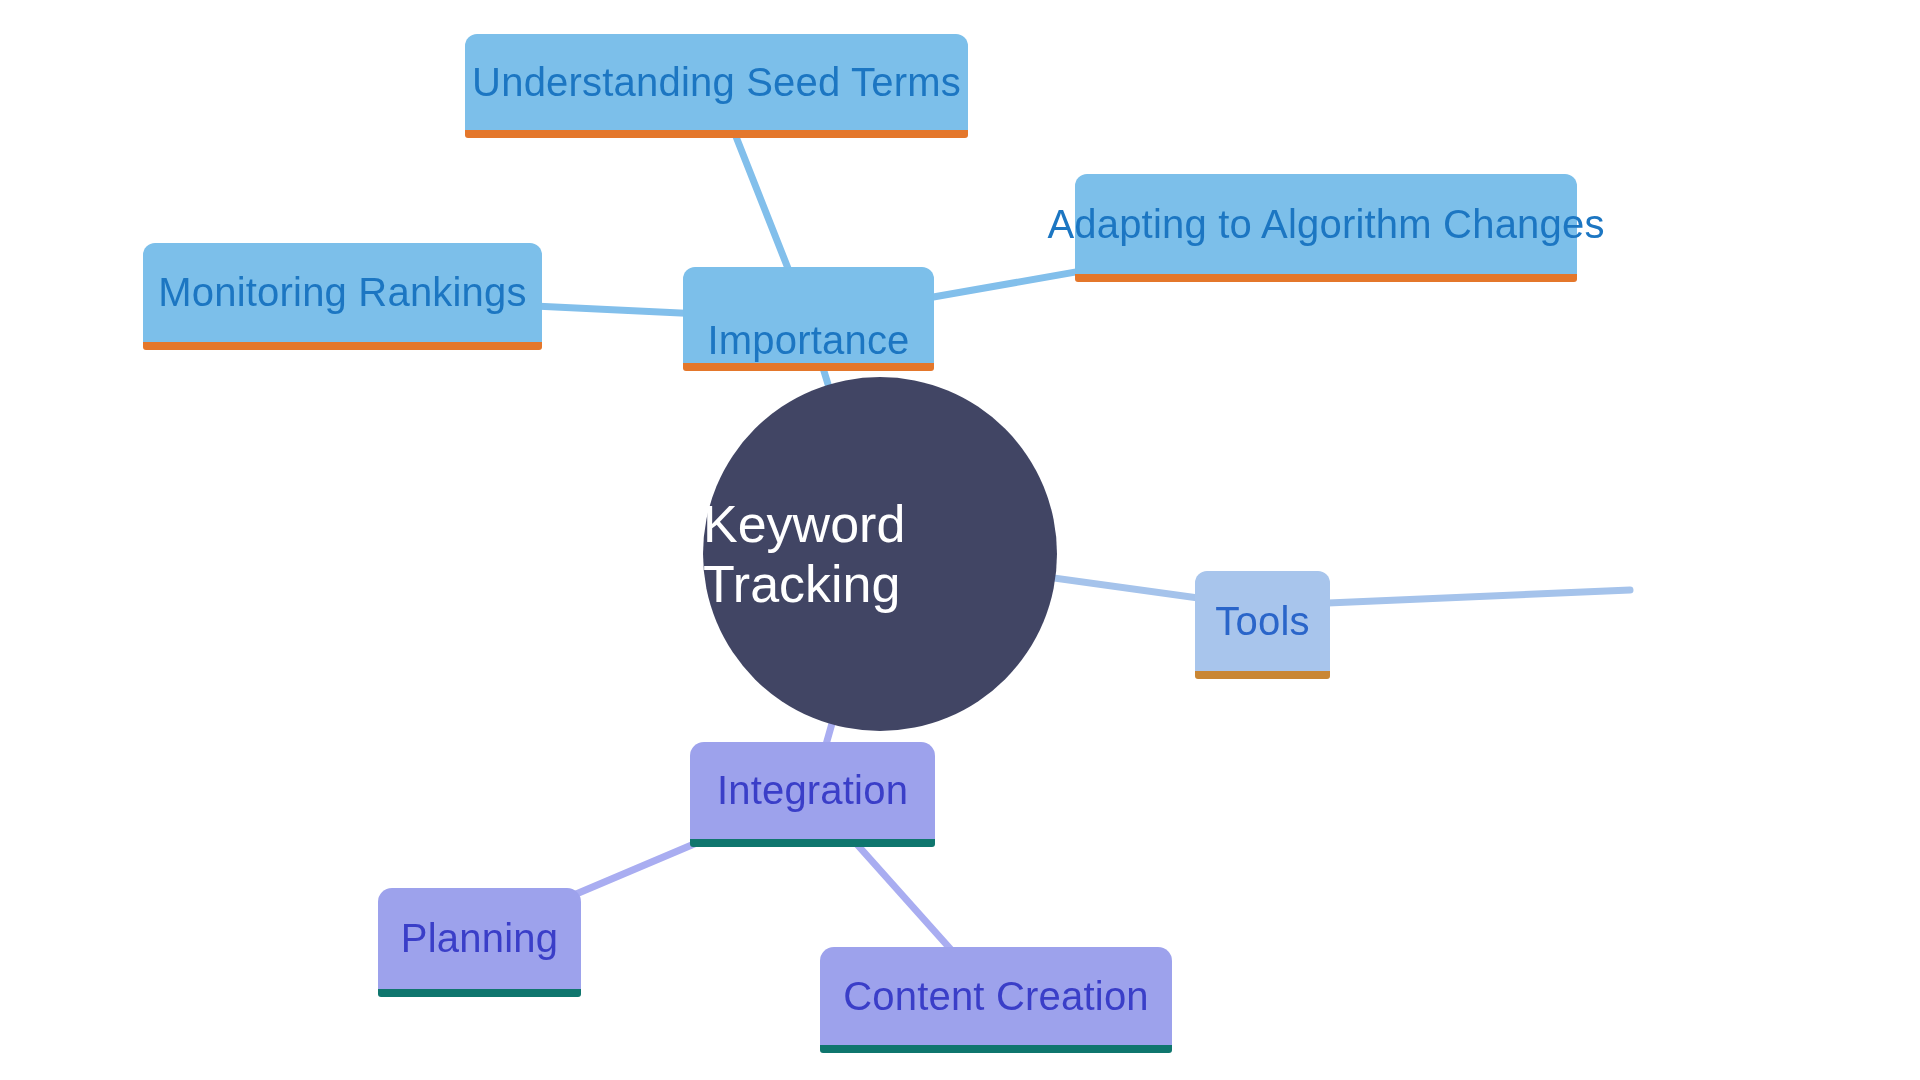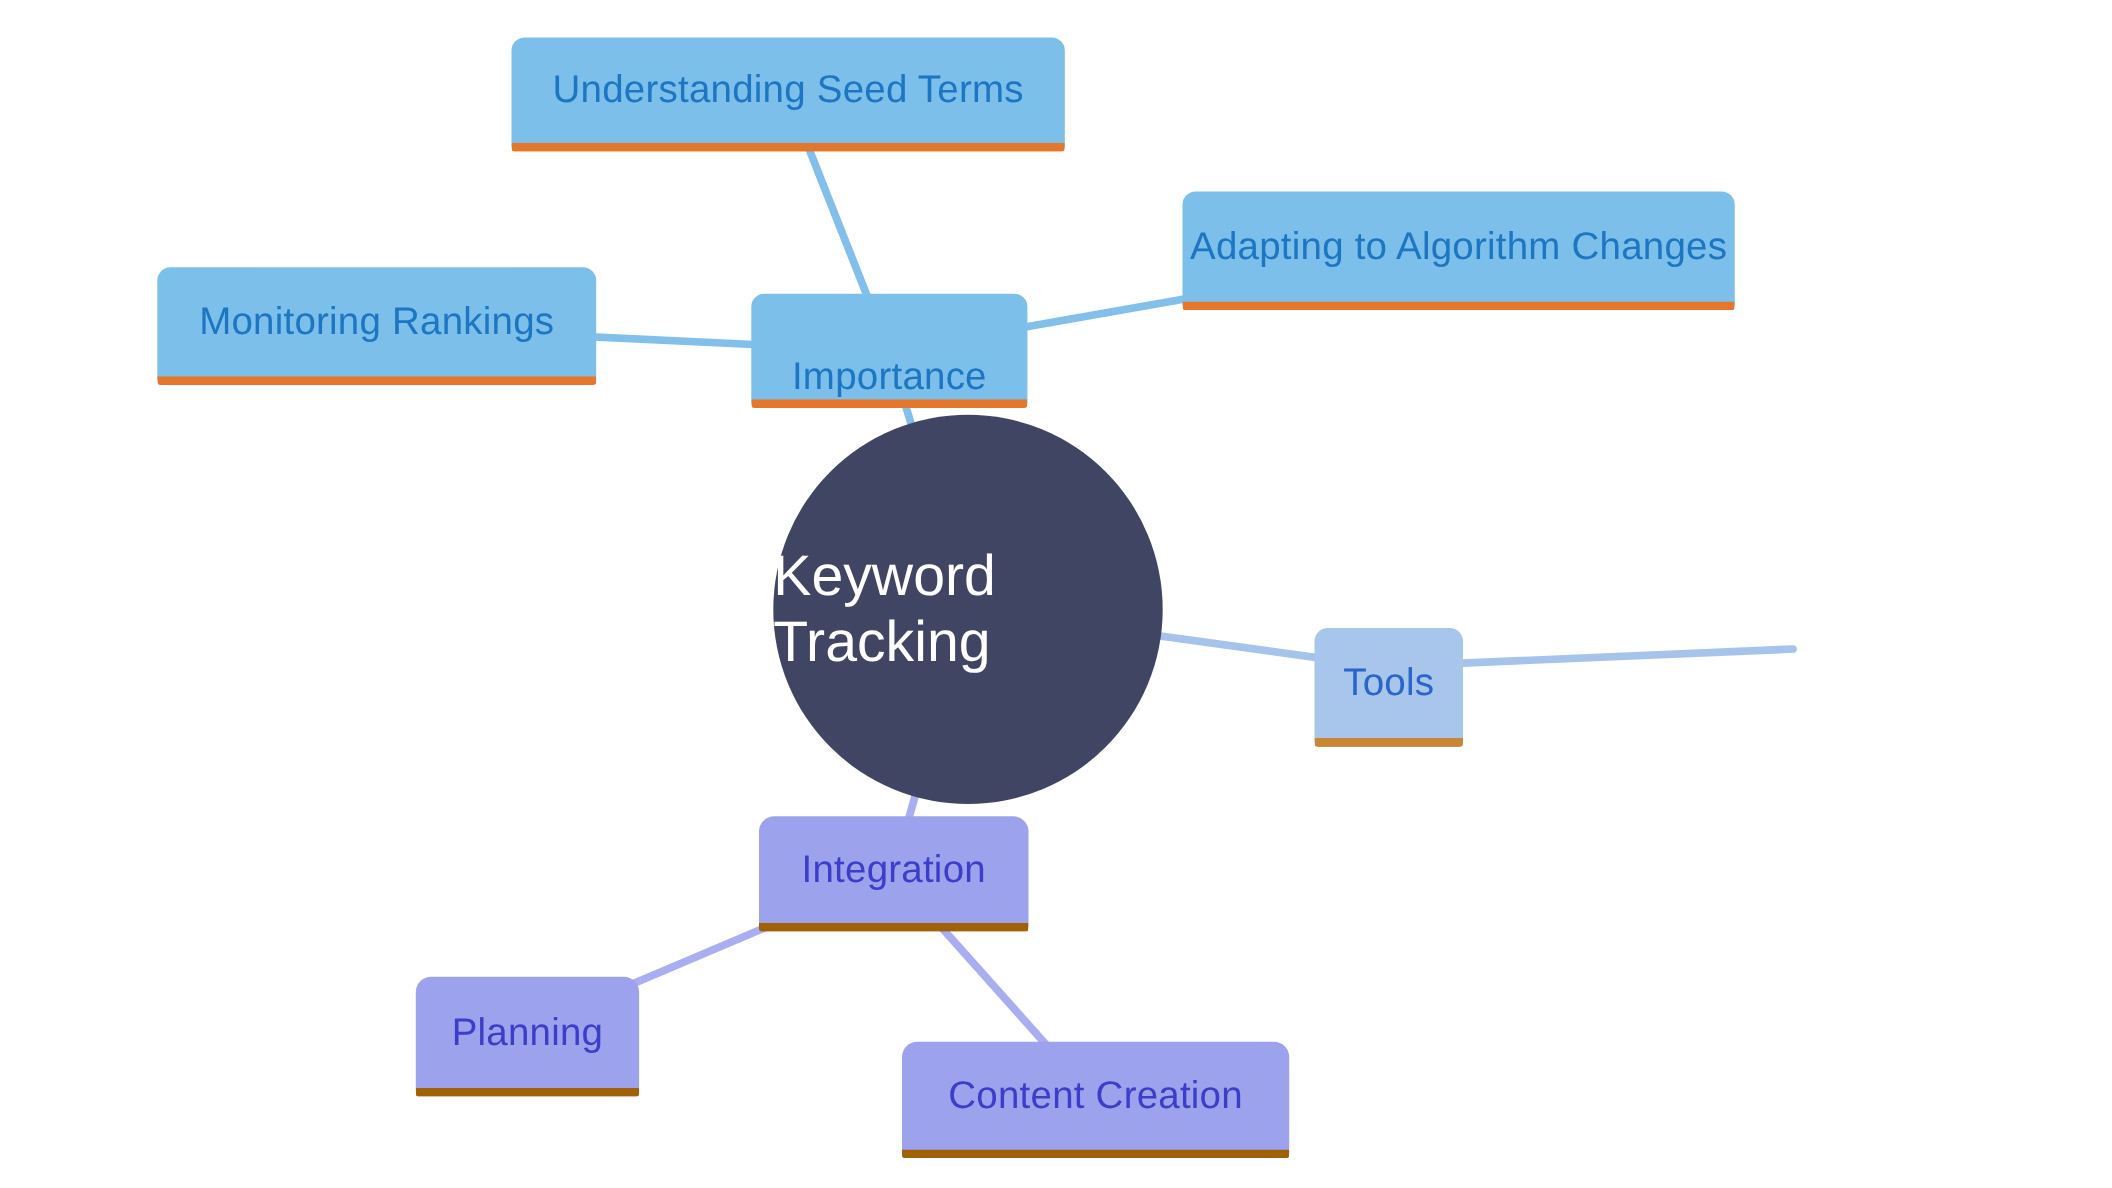--- a/index.html
+++ b/index.html
@@ -29,7 +29,7 @@
     align-items: center;
     justify-content: center;
     white-space: nowrap;
-    font-size: 35px;
+    font-size: 40px;
     font-weight: 500;
     letter-spacing: 0.2px;
   }

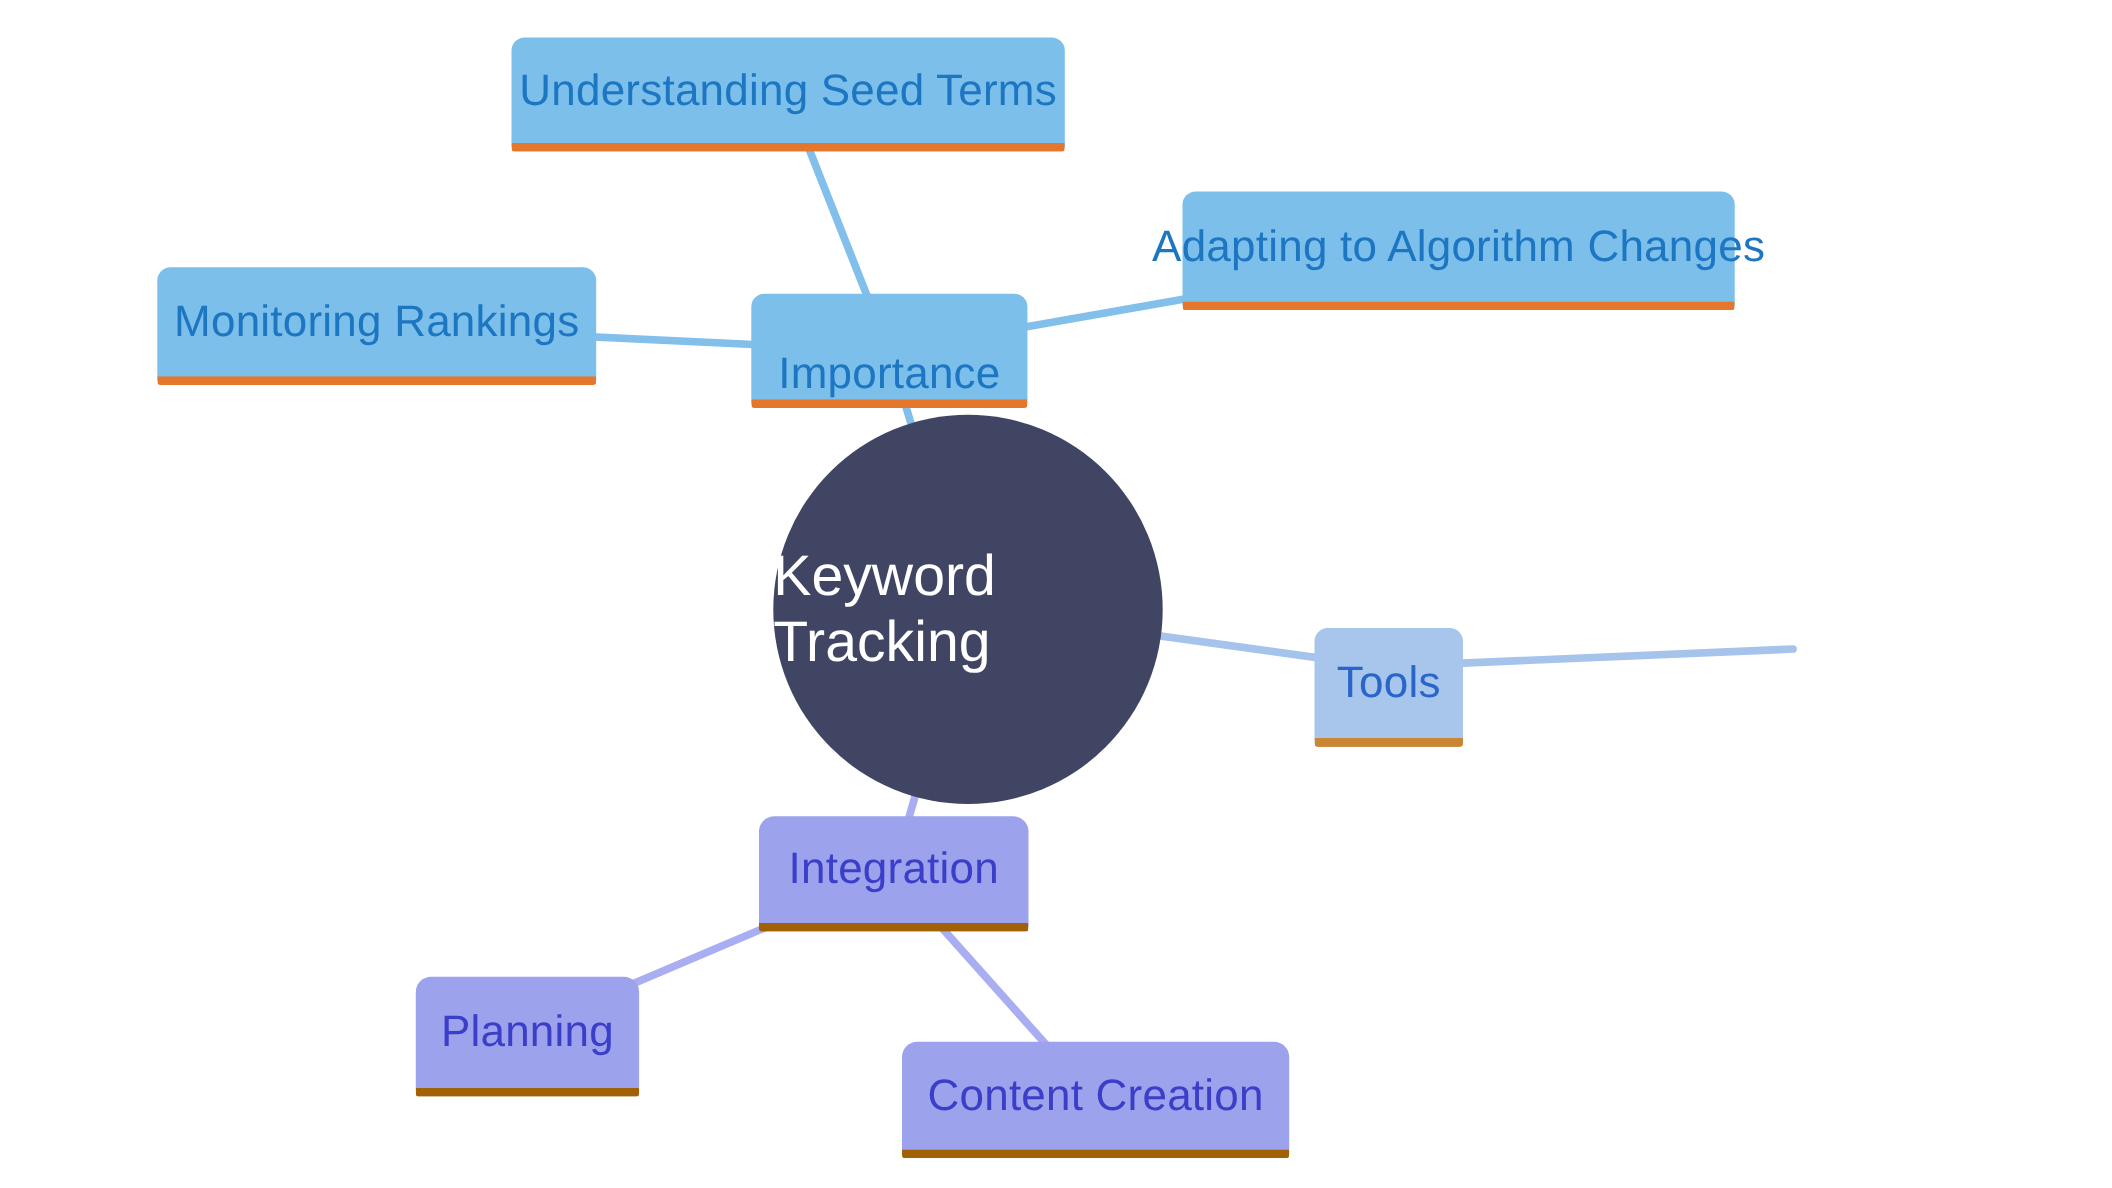--- a/index.html
+++ b/index.html
@@ -47,7 +47,7 @@
   }
   .branch-lavender {
     background: #9DA2EC;
-    border-bottom: 8px solid #a16207;
+    border-bottom: 8px solid #0f766e;
     color: #3A3EC8;
     border-radius: 14px 14px 3px 3px;
   }

